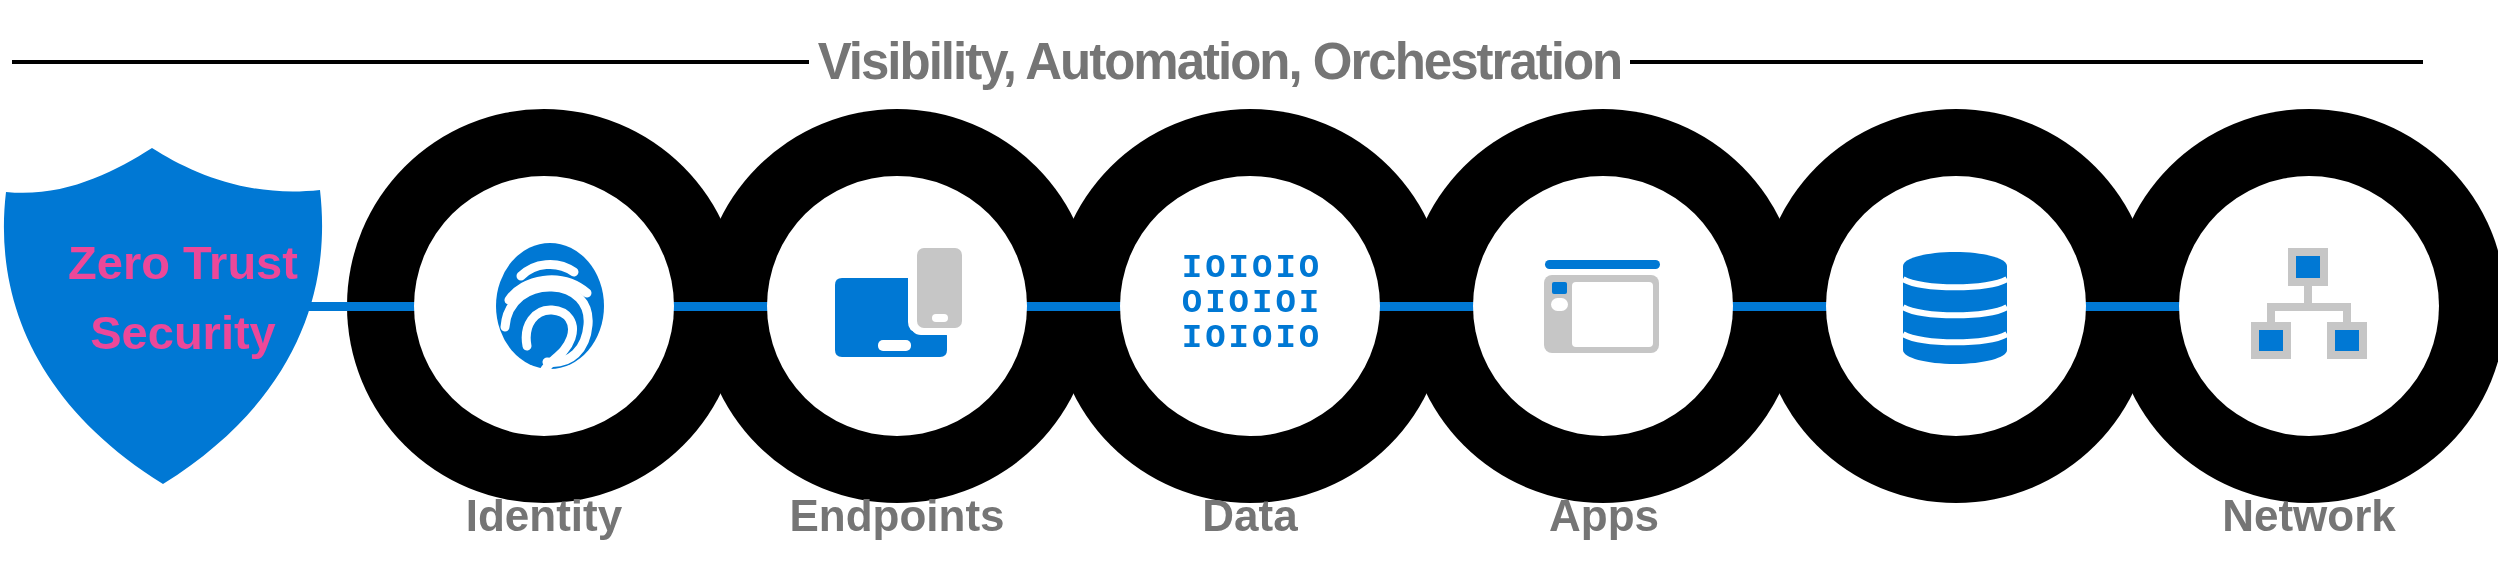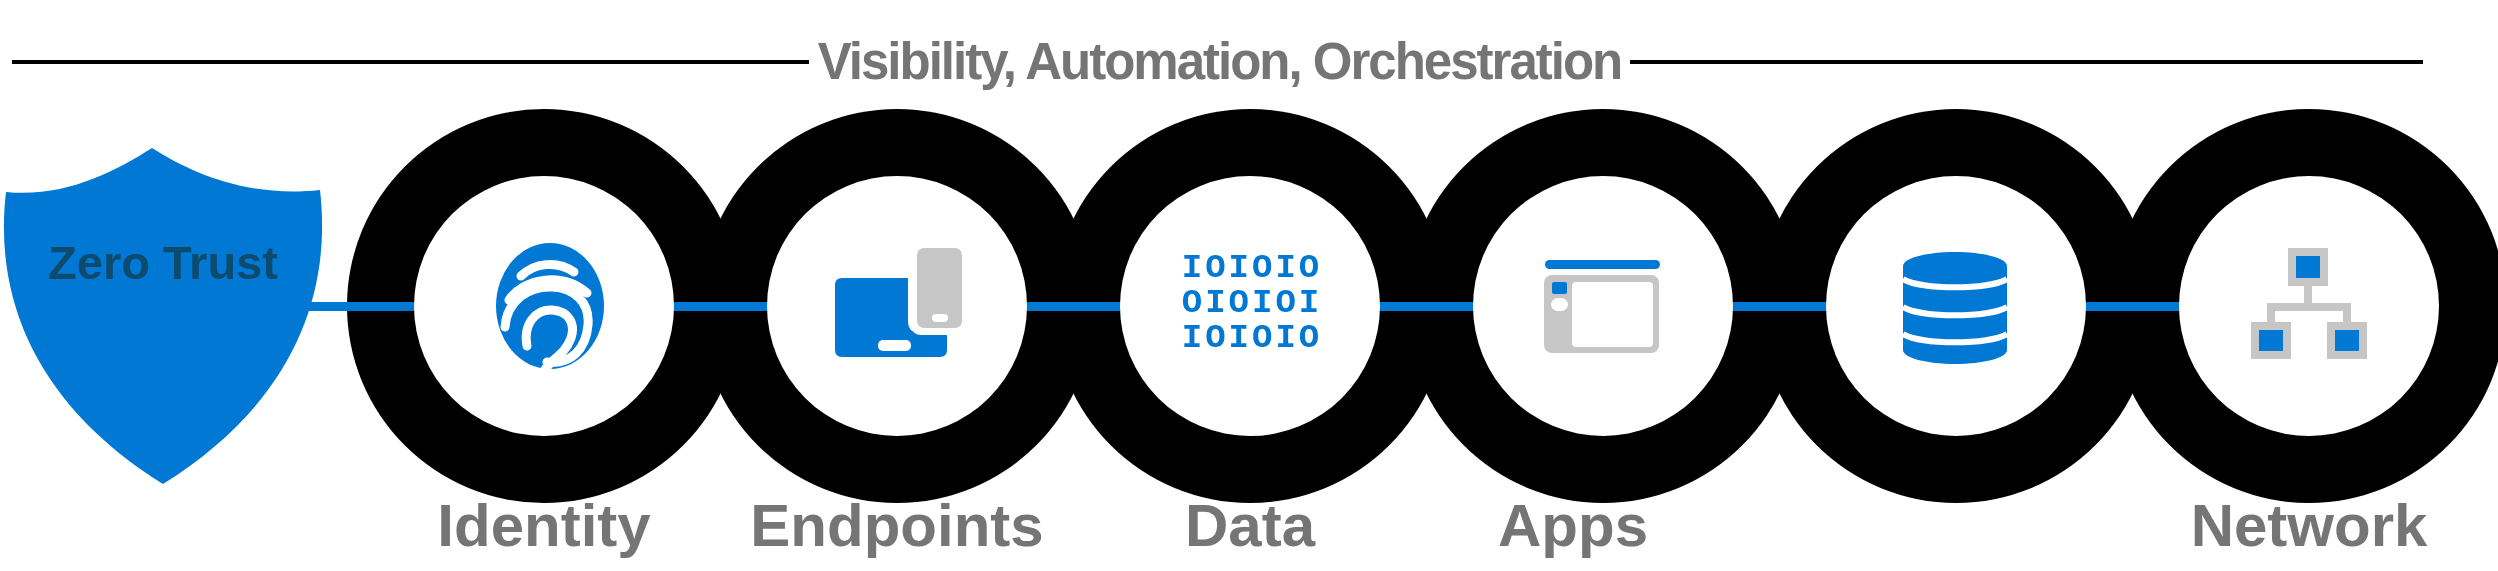--- a/index.html
+++ b/index.html
@@ -26,7 +26,7 @@
   .shield-svg{position:absolute;left:0;top:142px;z-index:3;}
   .shield-text{
     position:absolute;left:0;top:228px;width:326px;z-index:4;
-    text-align:center;color:#0c4a6e;font-size:47px;font-weight:700;line-height:70px;
+    text-align:center;color:#ec4899;font-size:47px;font-weight:700;line-height:70px;padding-left:20px;
   }
   
   .ring{position:absolute;top:109px;width:394px;height:394px;border-radius:50%;

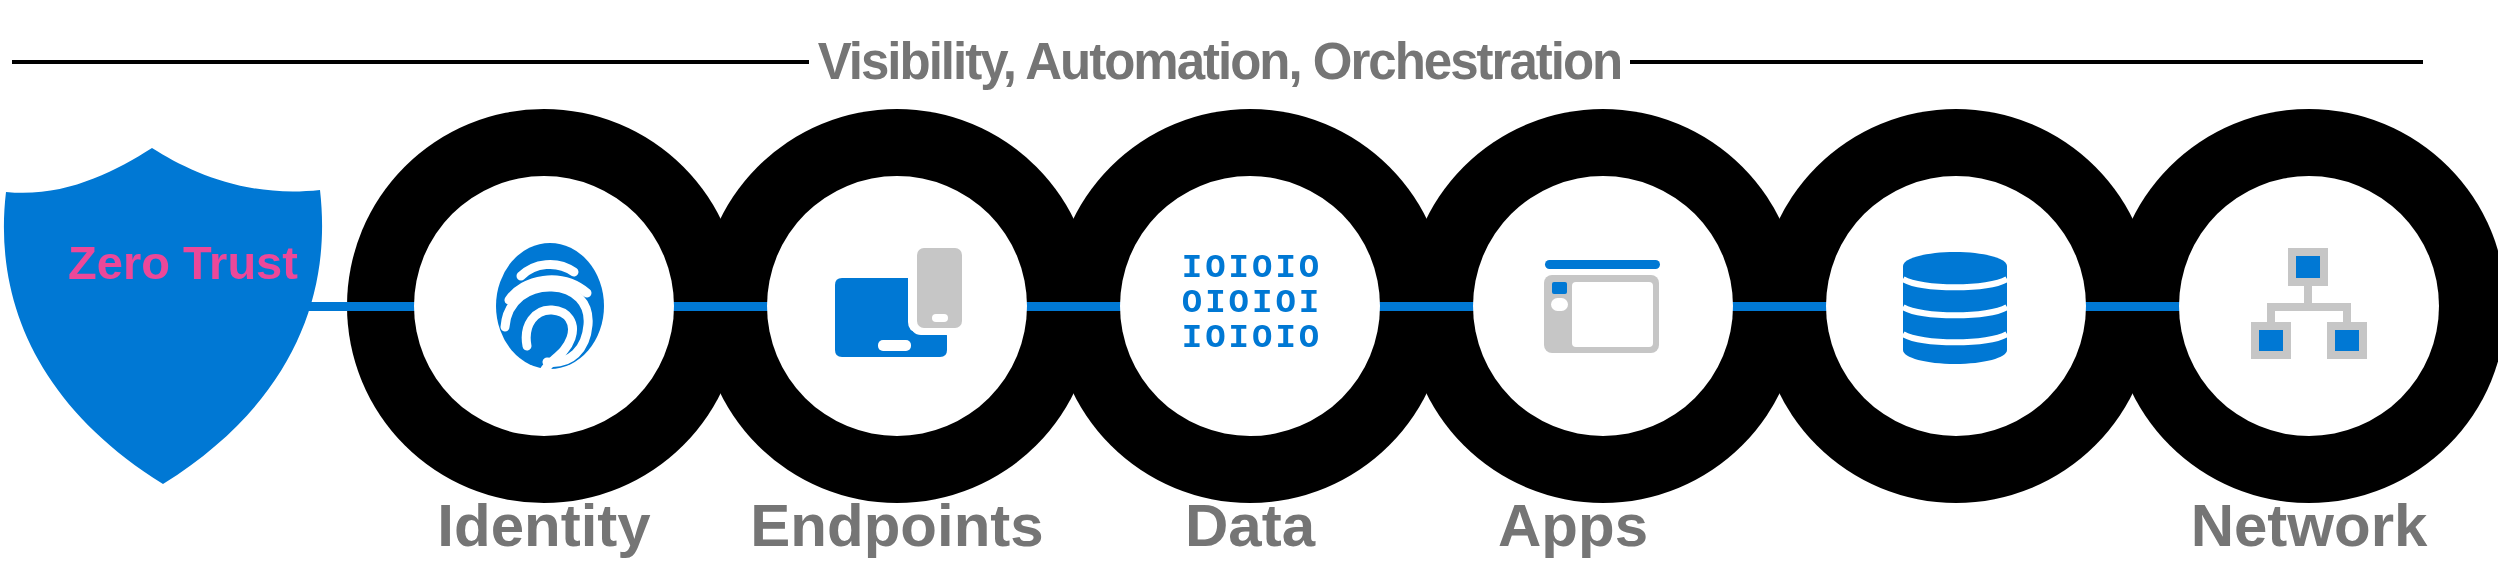--- a/index.html
+++ b/index.html
@@ -90,6 +90,7 @@
   </svg>
   <div class="shield-text">
     <div>Zero Trust</div>
+    <div>Security</div>
   </div>
 
   <svg class="icon icon-identity" width="112" height="128" viewBox="0 0 112 128">

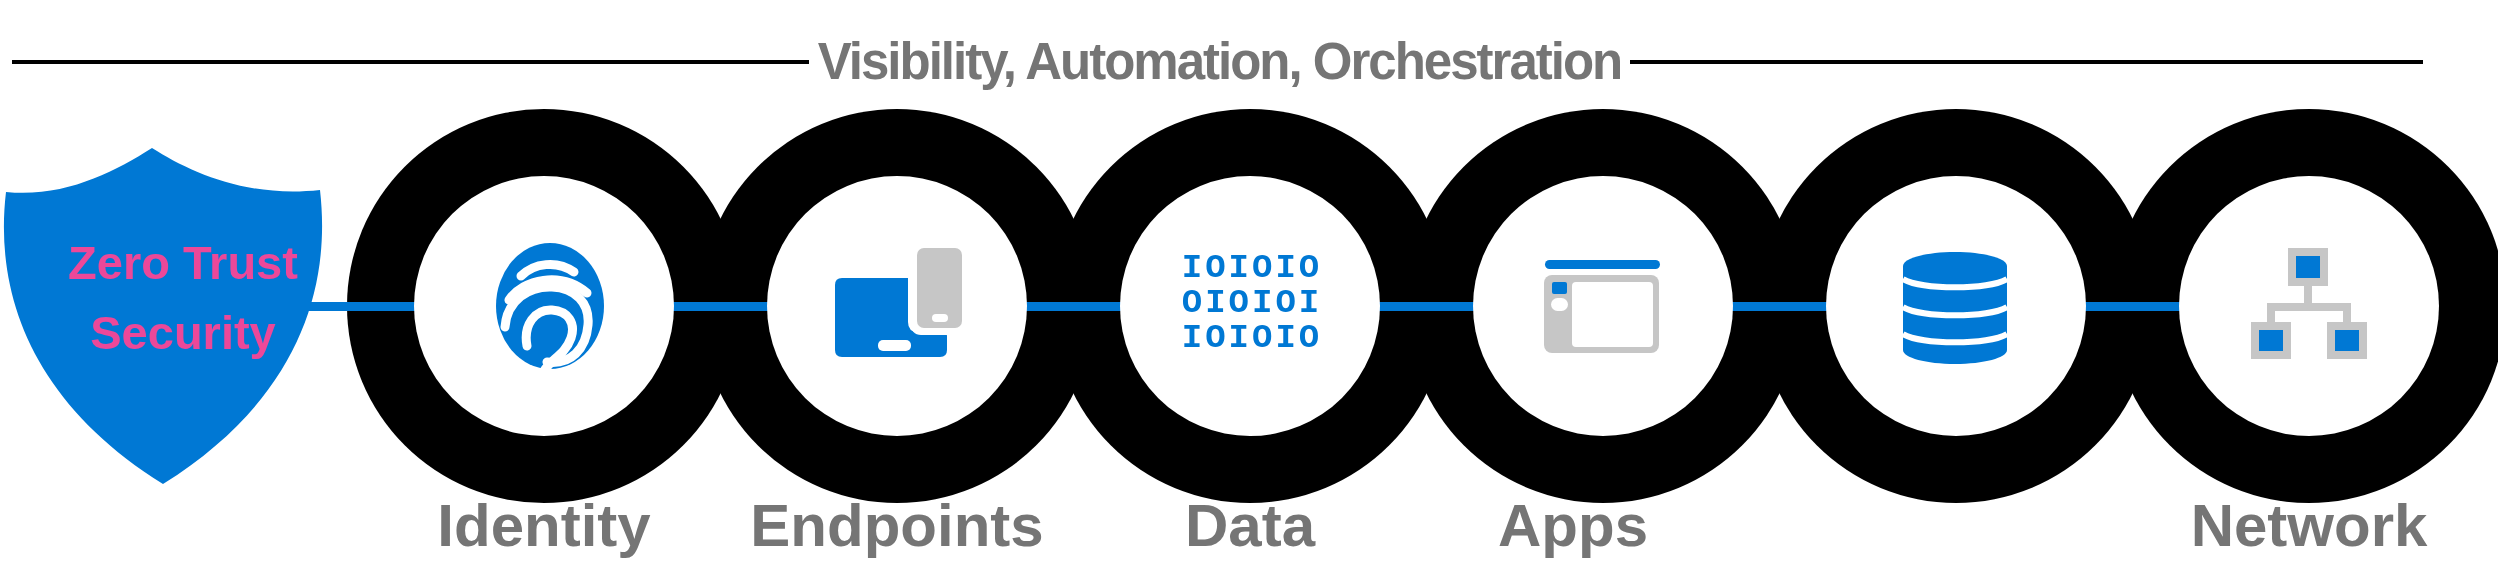--- a/index.html
+++ b/index.html
@@ -54,7 +54,7 @@
   
   .node-label{
     position:absolute;top:491px;width:400px;text-align:center;z-index:5;
-    font-size:60px;font-weight:700;color:var(--tgray);white-space:nowrap;
+    font-size:44px;font-weight:700;color:var(--tgray);white-space:nowrap;
   }
   .node-label.n0{left:344px}.node-label.n1{left:697px}.node-label.n2{left:1050px}
   .node-label.n3{left:1373px}.node-label.n4{left:1756px}.node-label.n5{left:2109px}

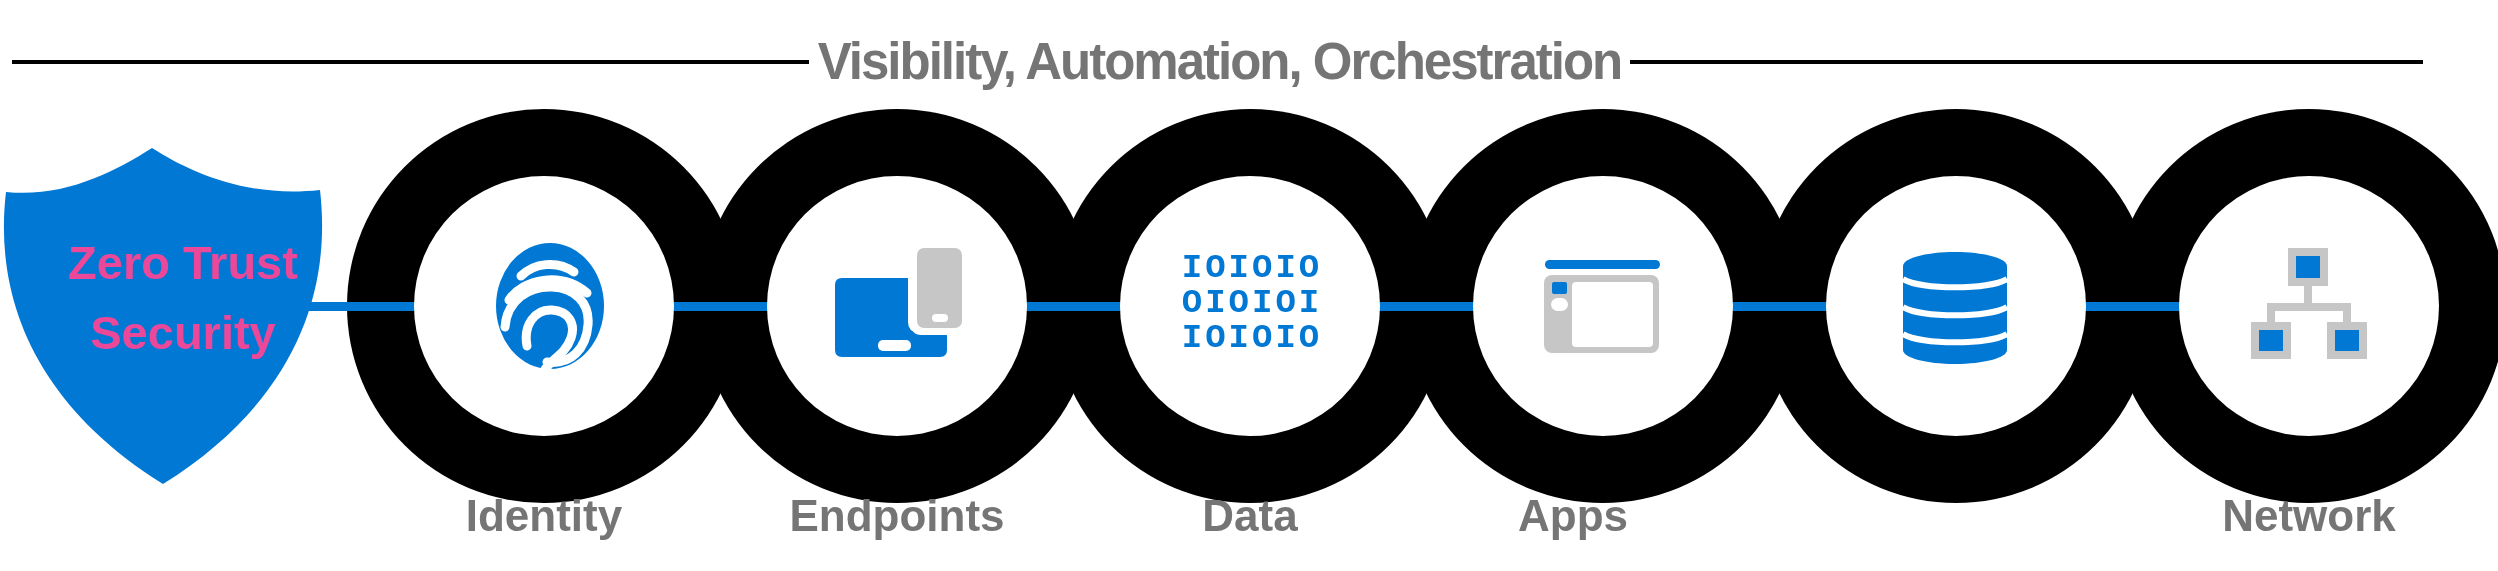--- a/index.html
+++ b/index.html
@@ -57,7 +57,7 @@
     font-size:44px;font-weight:700;color:var(--tgray);white-space:nowrap;
   }
   .node-label.n0{left:344px}.node-label.n1{left:697px}.node-label.n2{left:1050px}
-  .node-label.n3{left:1373px}.node-label.n4{left:1756px}.node-label.n5{left:2109px}
+  .node-label.n3{left:1404px}.node-label.n4{left:1756px}.node-label.n5{left:2109px}
 </style>
 </head>
 <body>

